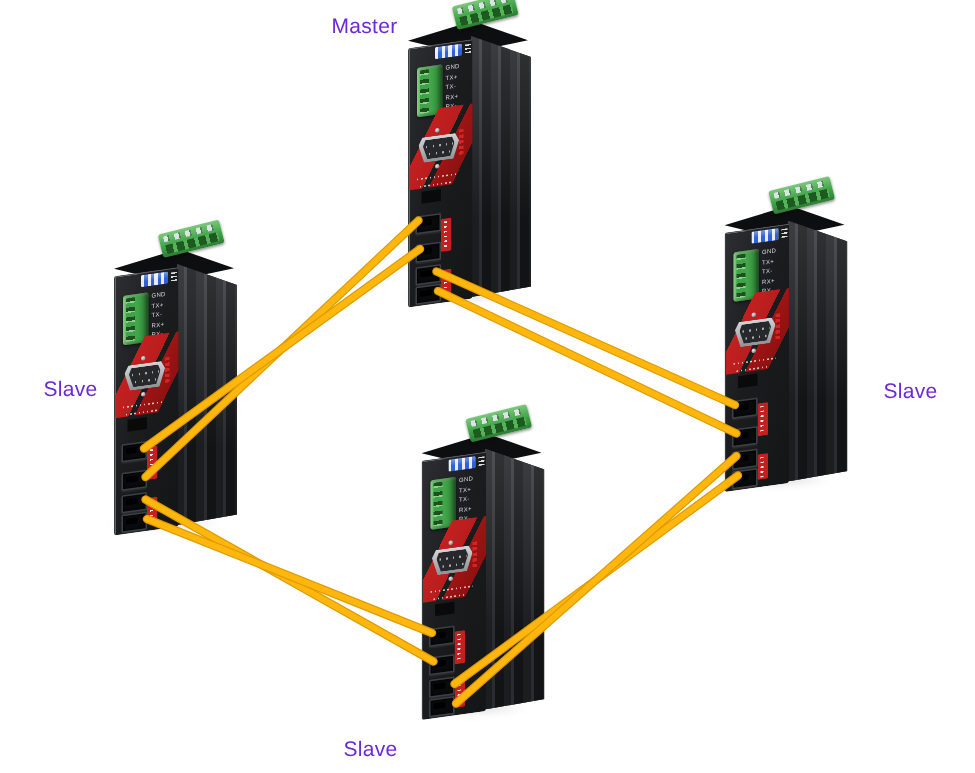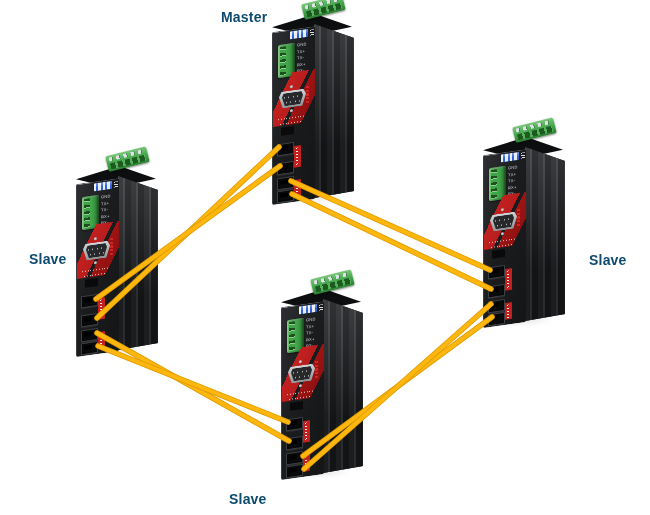--- a/index.html
+++ b/index.html
@@ -11,7 +11,7 @@
   #cables{position:absolute;left:0;top:0;width:650px;height:515px;z-index:50;pointer-events:none;}
   
   .node-label{
-    position:absolute;z-index:60;font-weight:700;font-size:14px;color:#0c4a6e;
+    position:absolute;z-index:60;font-weight:400;font-size:14px;color:#6d28d9;
     letter-spacing:.2px;white-space:nowrap;
   }
   

